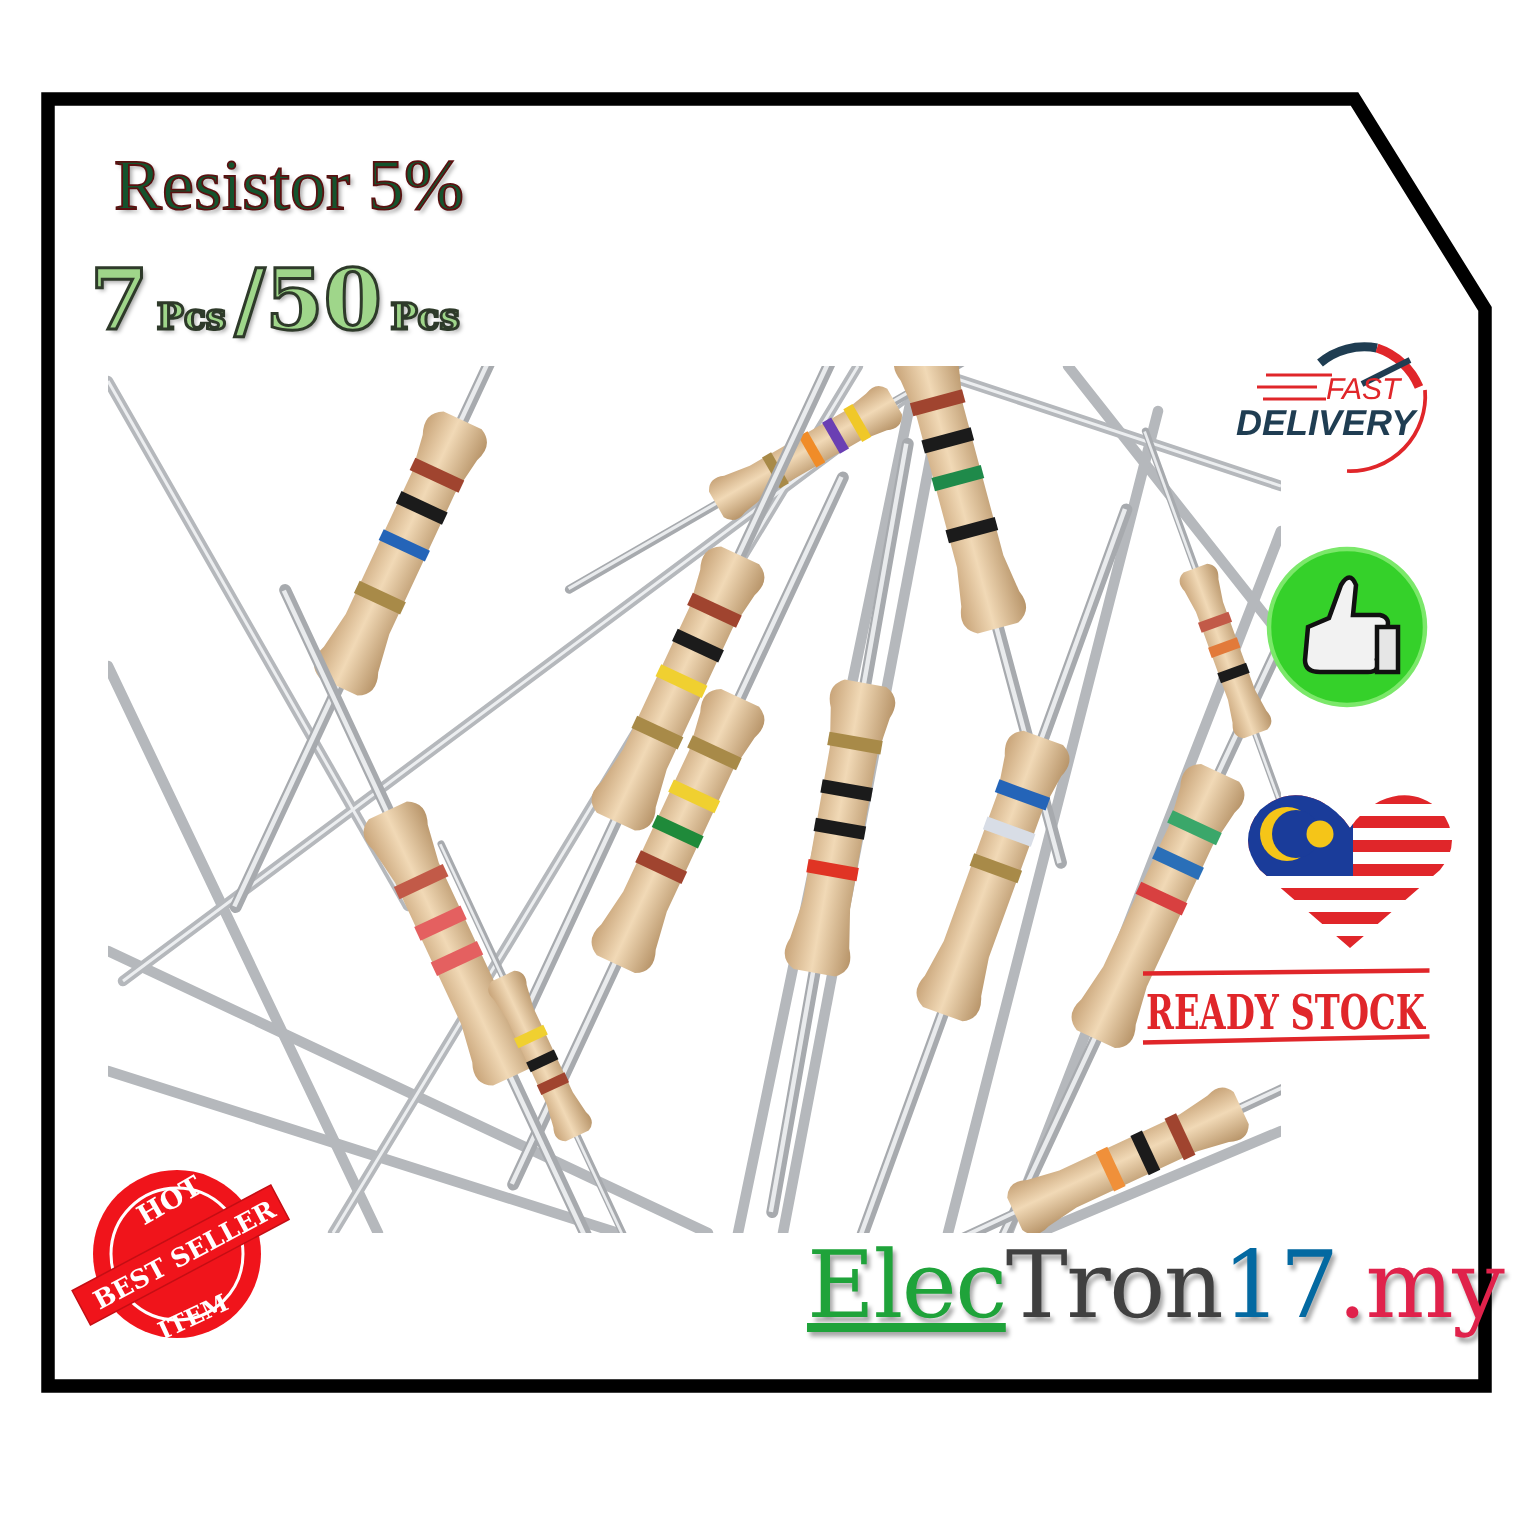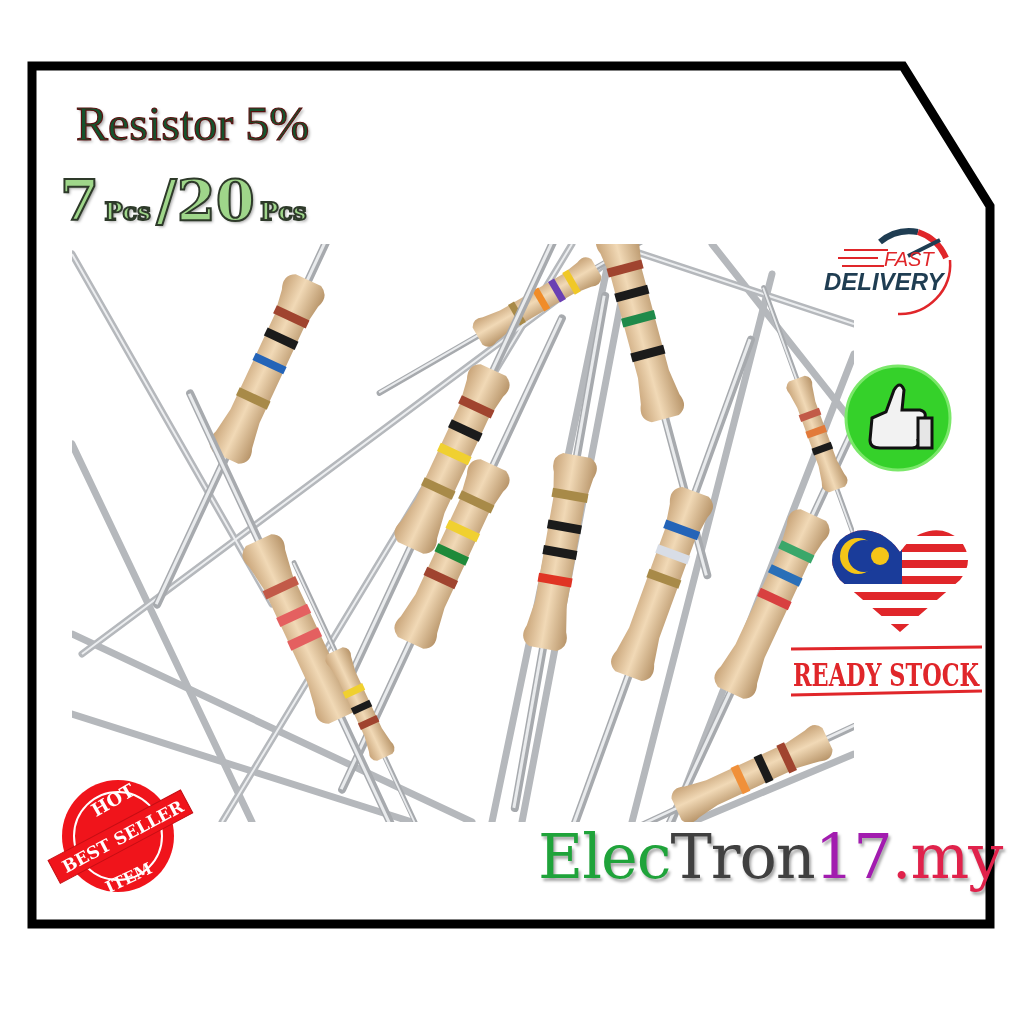--- a/index.html
+++ b/index.html
@@ -163,7 +163,7 @@
 <div class="qty">
   <span class="big">7</span>
   <span class="small">Pcs</span>
-  <span class="big">/</span><span class="big">20</span>
+  <span class="big">/</span><span class="big">50</span>
   <span class="small">Pcs</span>
 </div>
 

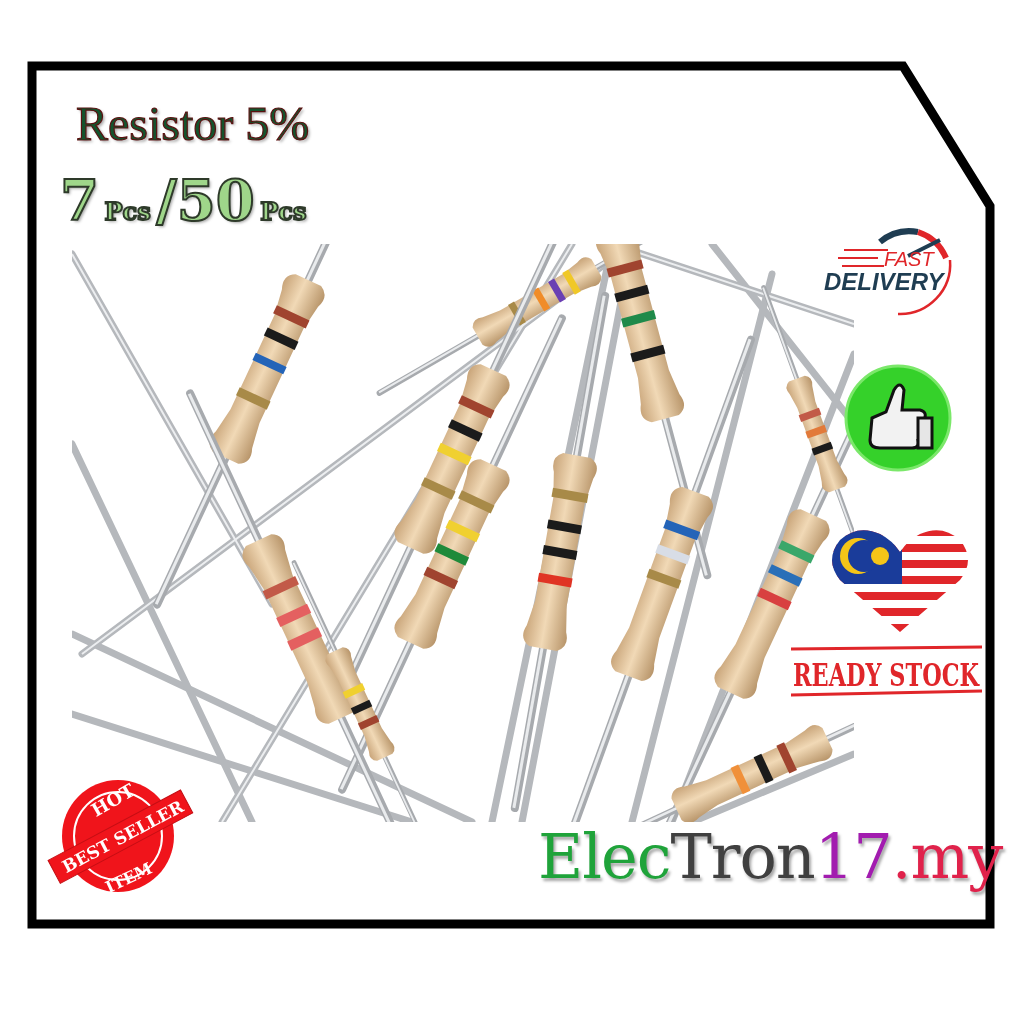--- a/index.html
+++ b/index.html
@@ -213,7 +213,7 @@
   </svg>
 </div>
 
-<div class="badge" style="left:789px; top:645px; width:195px; height:52px;">
+<div class="badge" style="left:760px; top:645px; width:195px; height:52px;">
   <svg width="195" height="52" viewBox="0 0 195 52">
     <line x1="2" y1="4" x2="193" y2="2" stroke="#e0262a" stroke-width="3"></line>
     <line x1="2" y1="50" x2="193" y2="46" stroke="#e0262a" stroke-width="3"></line>

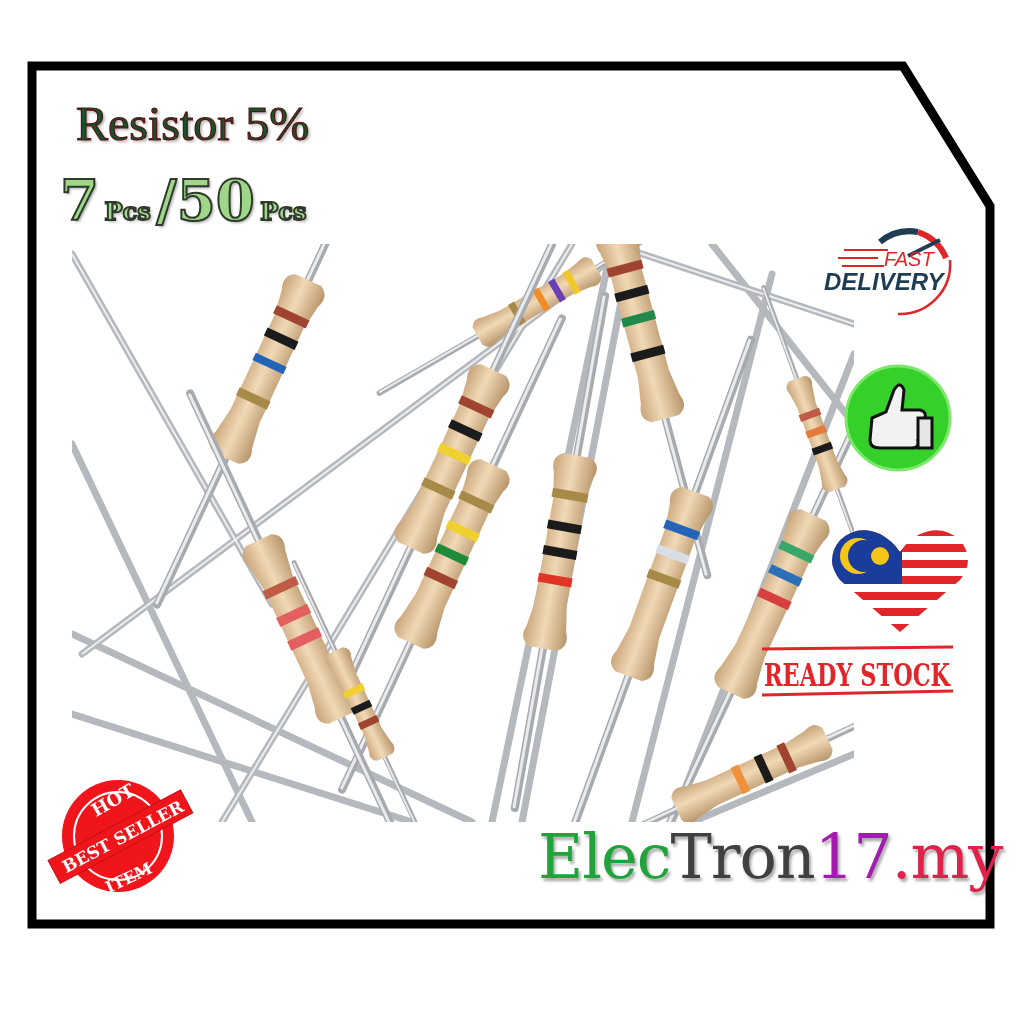--- a/index.html
+++ b/index.html
@@ -12,7 +12,7 @@
   .photo { position:absolute; left:72px; top:244px; width:782px; height:578px; overflow:hidden; }
   .badge { position:absolute; }
   .brand { position:absolute; left:538px; top:826px; font-family:"DejaVu Serif", serif; font-size:62px; line-height:1; text-shadow:2px 3px 3px rgba(0,0,0,0.35); white-space:nowrap; letter-spacing:-1px; }
-  .brand .g { color:#1fa33a; }
+  .brand .g { color:#1fa33a;text-decoration:underline; }
   .brand .b { color:#404040; }
   .brand .y { color:#a21caf; }
   .brand .r { color:#e0224b;margin-top:20px; }

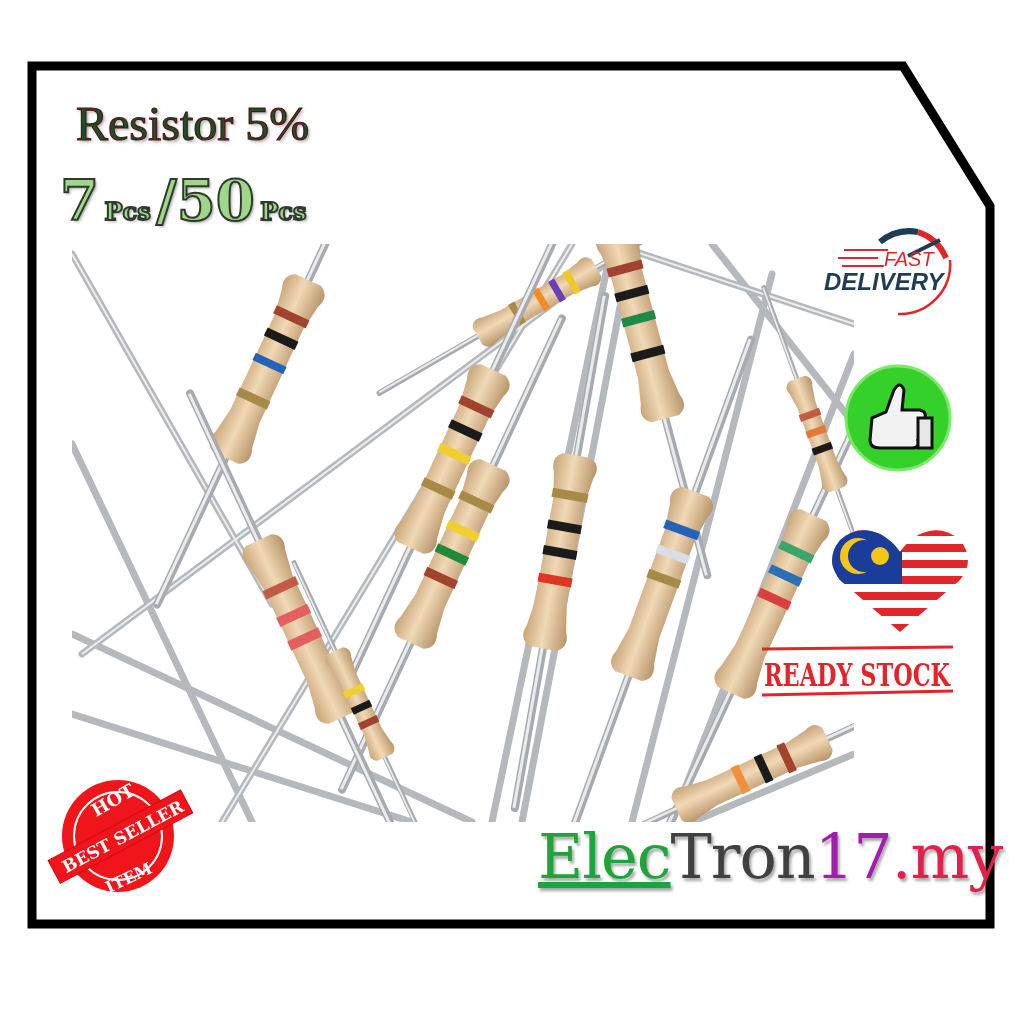--- a/index.html
+++ b/index.html
@@ -14,7 +14,7 @@
   .brand { position:absolute; left:538px; top:826px; font-family:"DejaVu Serif", serif; font-size:62px; line-height:1; text-shadow:2px 3px 3px rgba(0,0,0,0.35); white-space:nowrap; letter-spacing:-1px; }
   .brand .g { color:#1fa33a;text-decoration:underline; }
   .brand .b { color:#404040; }
-  .brand .y { color:#a21caf; }
+  .brand .y { color:#0369a1; }
   .brand .r { color:#e0224b;margin-top:20px; }
 </style>
 </head>

